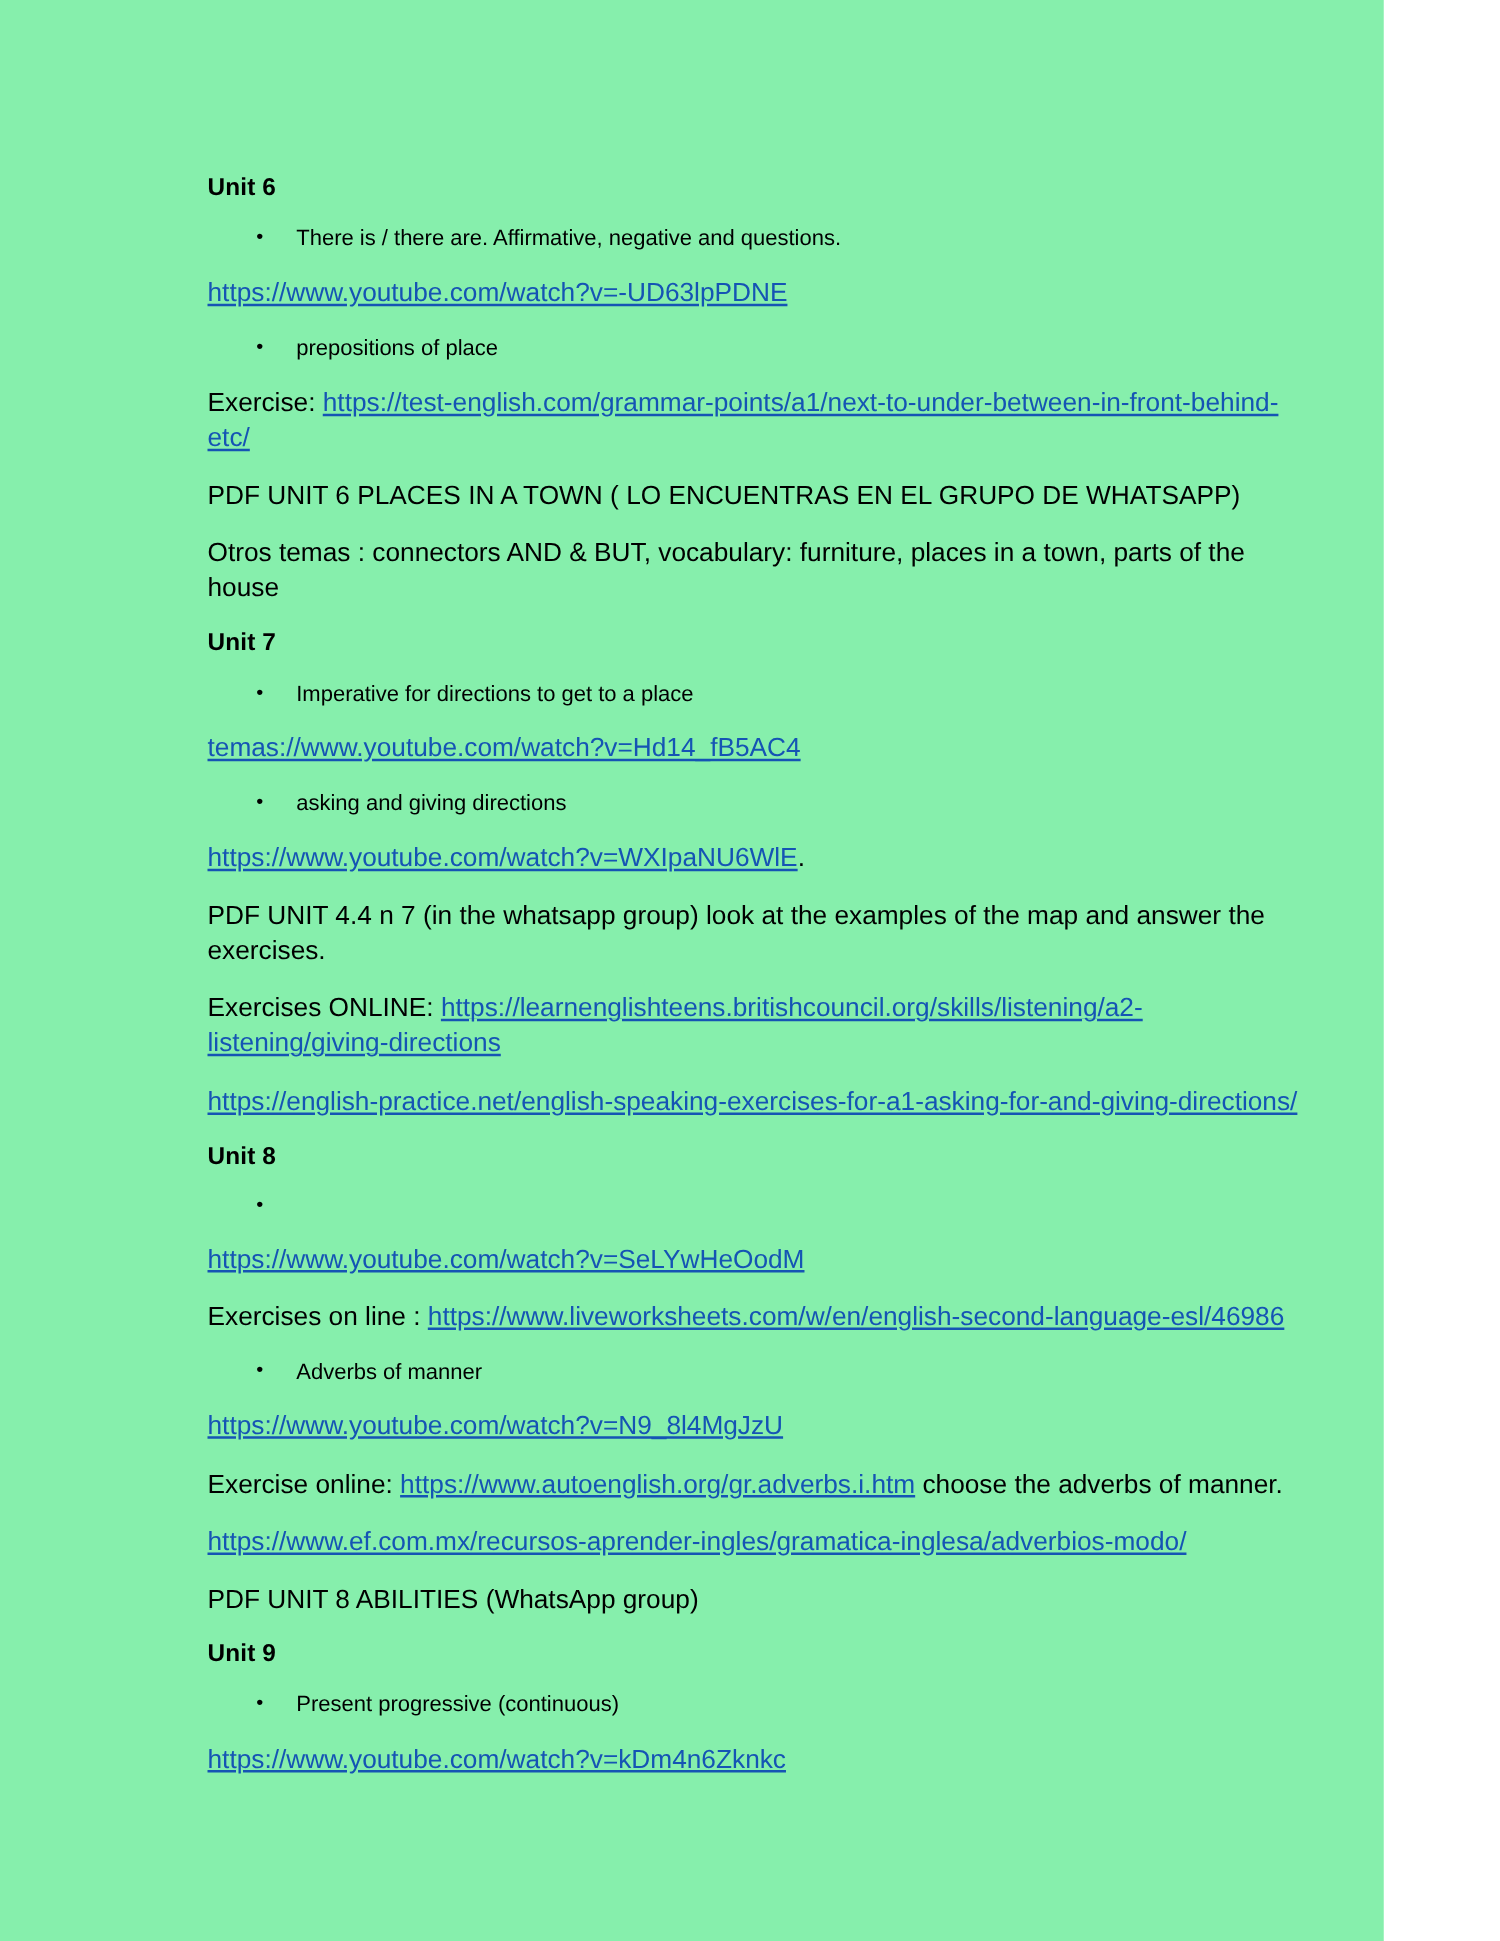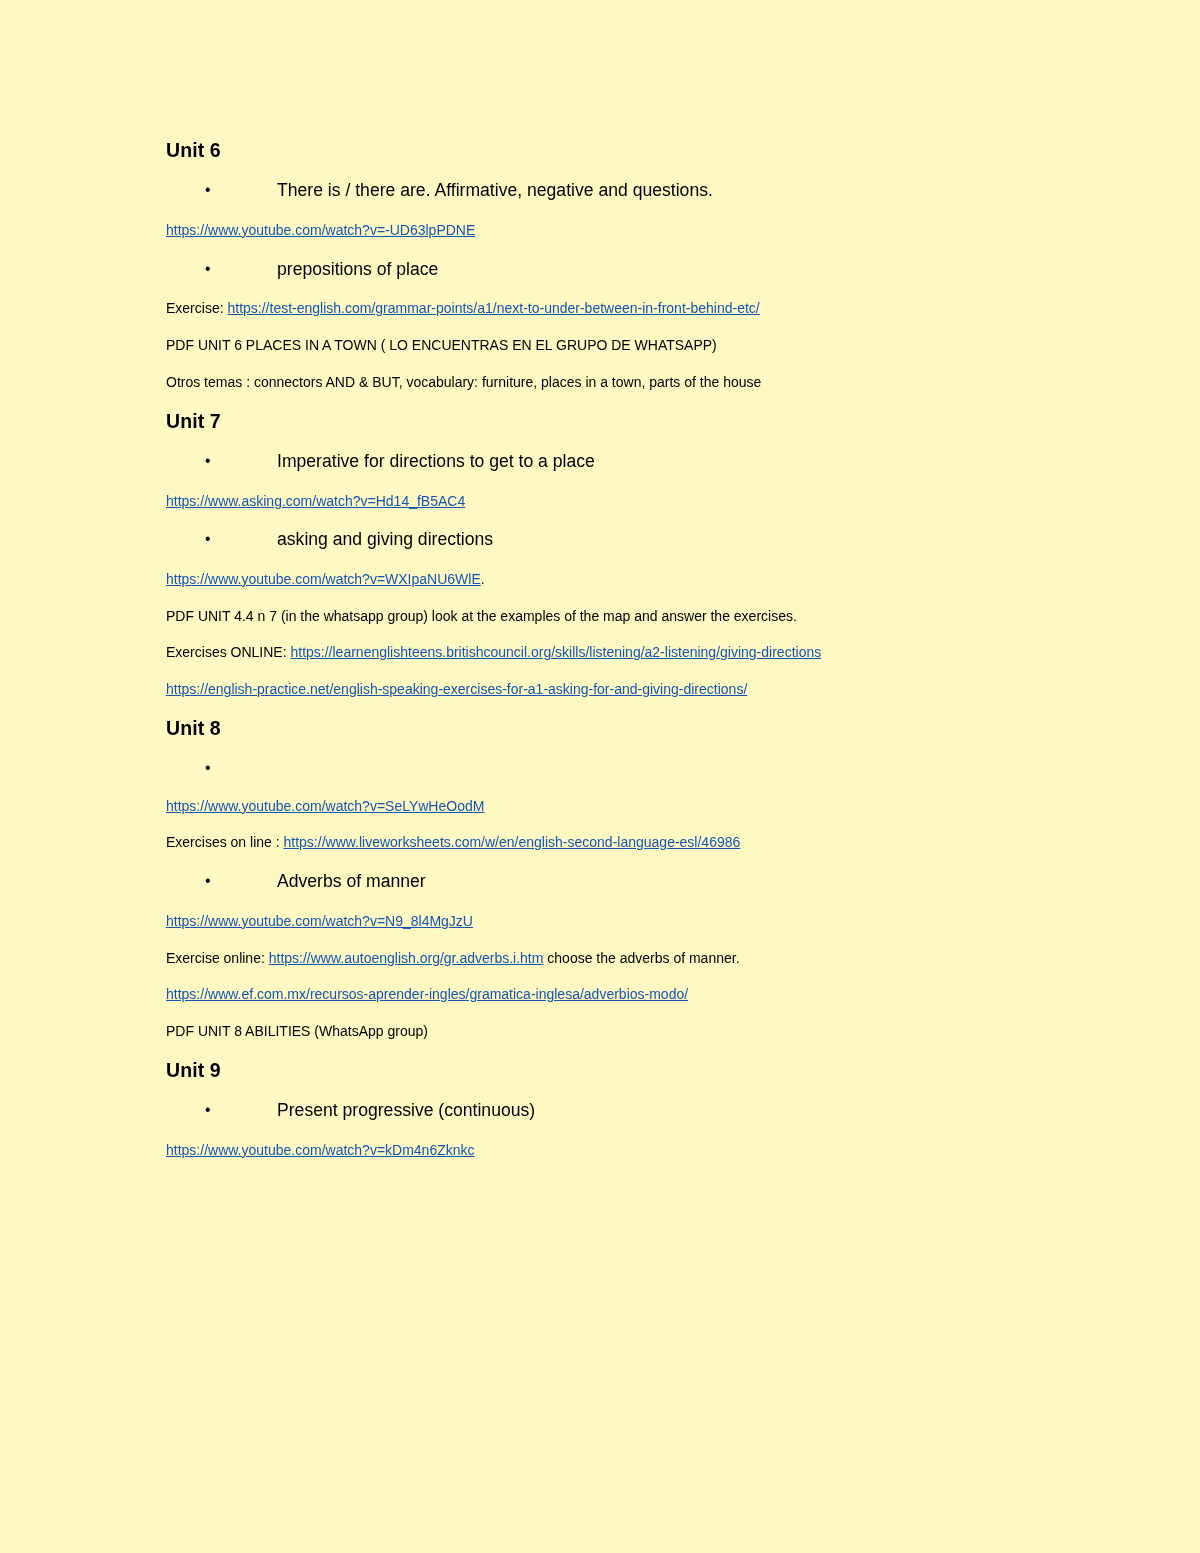--- a/index.html
+++ b/index.html
@@ -14,9 +14,9 @@
   }
   .page {
     position: relative;
-    width: 1200px;
+    width: 1107px;
     height: 1553px;
-    background: #fef9c3;
+    background: #86efac;
     box-sizing: border-box;
     padding: 130px 150px 0 166px;
     overflow: hidden;

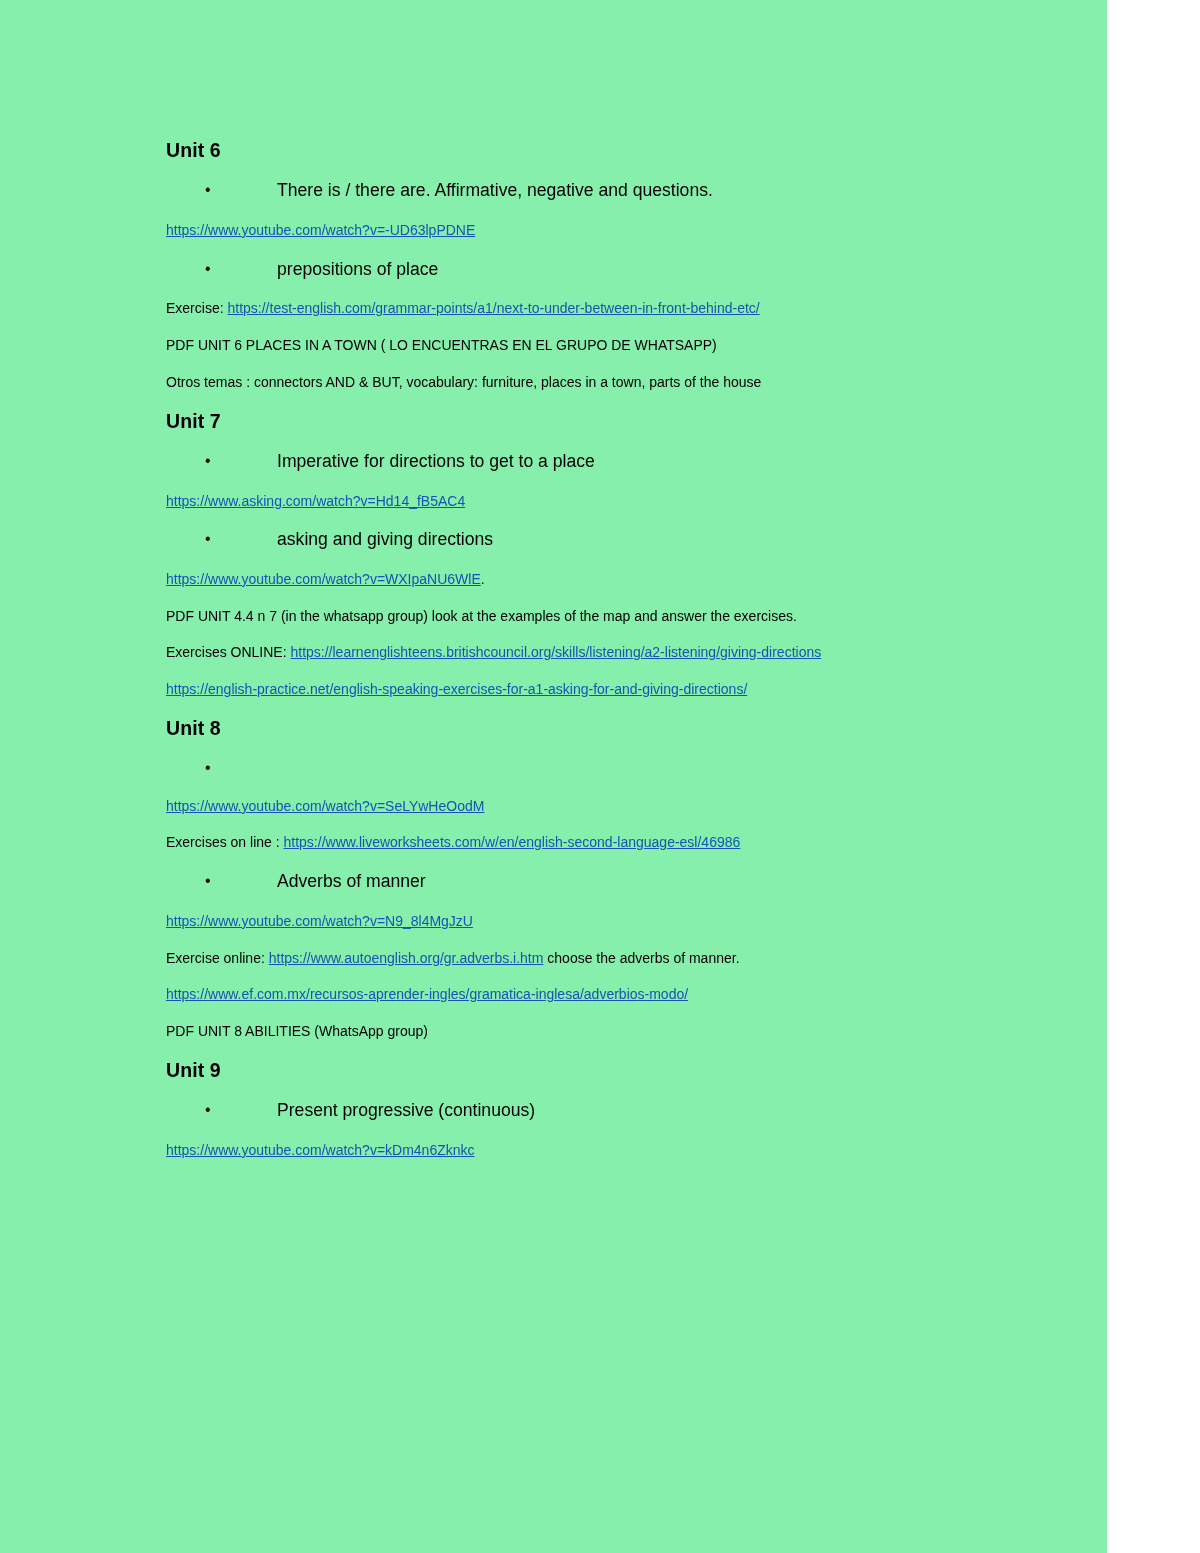--- a/index.html
+++ b/index.html
@@ -56,7 +56,6 @@
   }
   .bullet-text {
     flex: 1 1 auto;
-    margin-left: 40px;
   }
   a.link, .link {
     color: #1554B4;

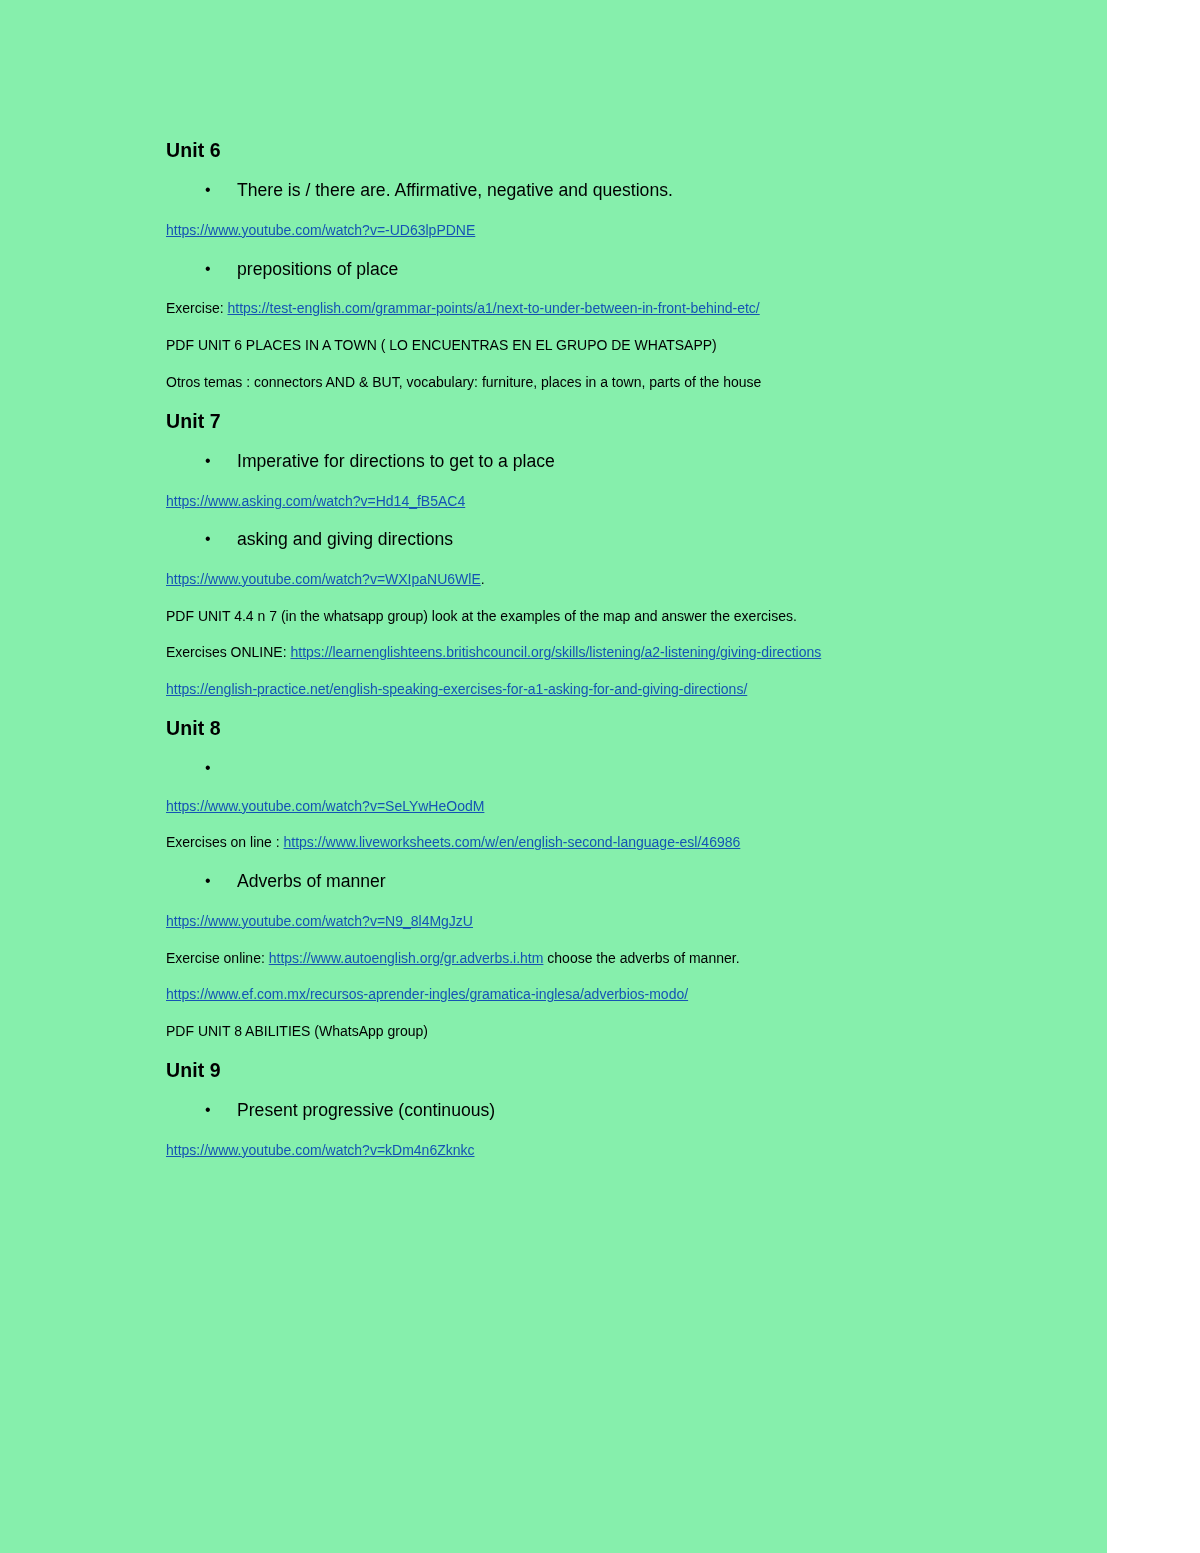--- a/index.html
+++ b/index.html
@@ -33,7 +33,7 @@
     letter-spacing: 0.1px;
   }
   .para {
-    font-size: 14px;
+    font-size: 21px;
     line-height: 1.34;
     margin: 0;
     padding: 9px 0 9px 0;

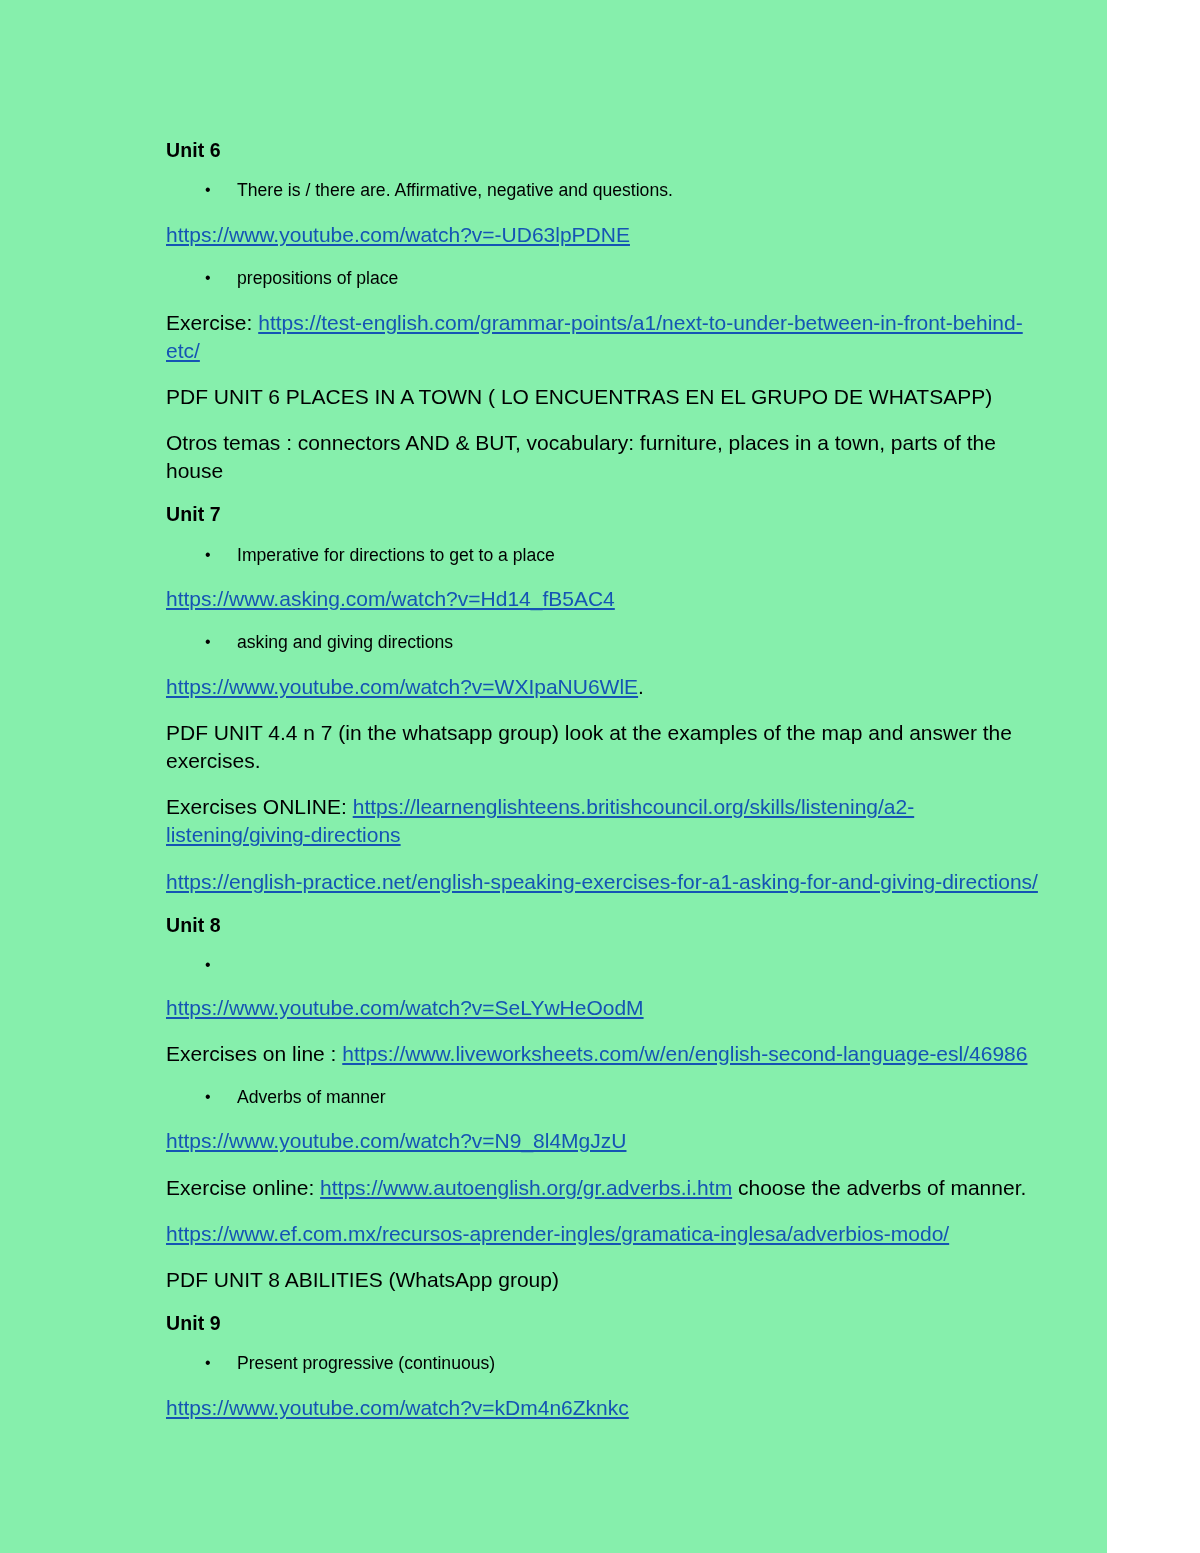--- a/index.html
+++ b/index.html
@@ -90,7 +90,7 @@
         <span class="bullet-mark">•</span>
         <span class="bullet-text">Imperative for directions to get to a place</span>
       </div>
-      <div class="para"><a class="link" href="#">https://www.asking.com/watch?v=Hd14_fB5AC4</a></div>
+      <div class="para"><a class="link" href="#">temas://www.youtube.com/watch?v=Hd14_fB5AC4</a></div>
       <div class="bullet-item">
         <span class="bullet-mark">•</span>
         <span class="bullet-text">asking and giving directions</span>

